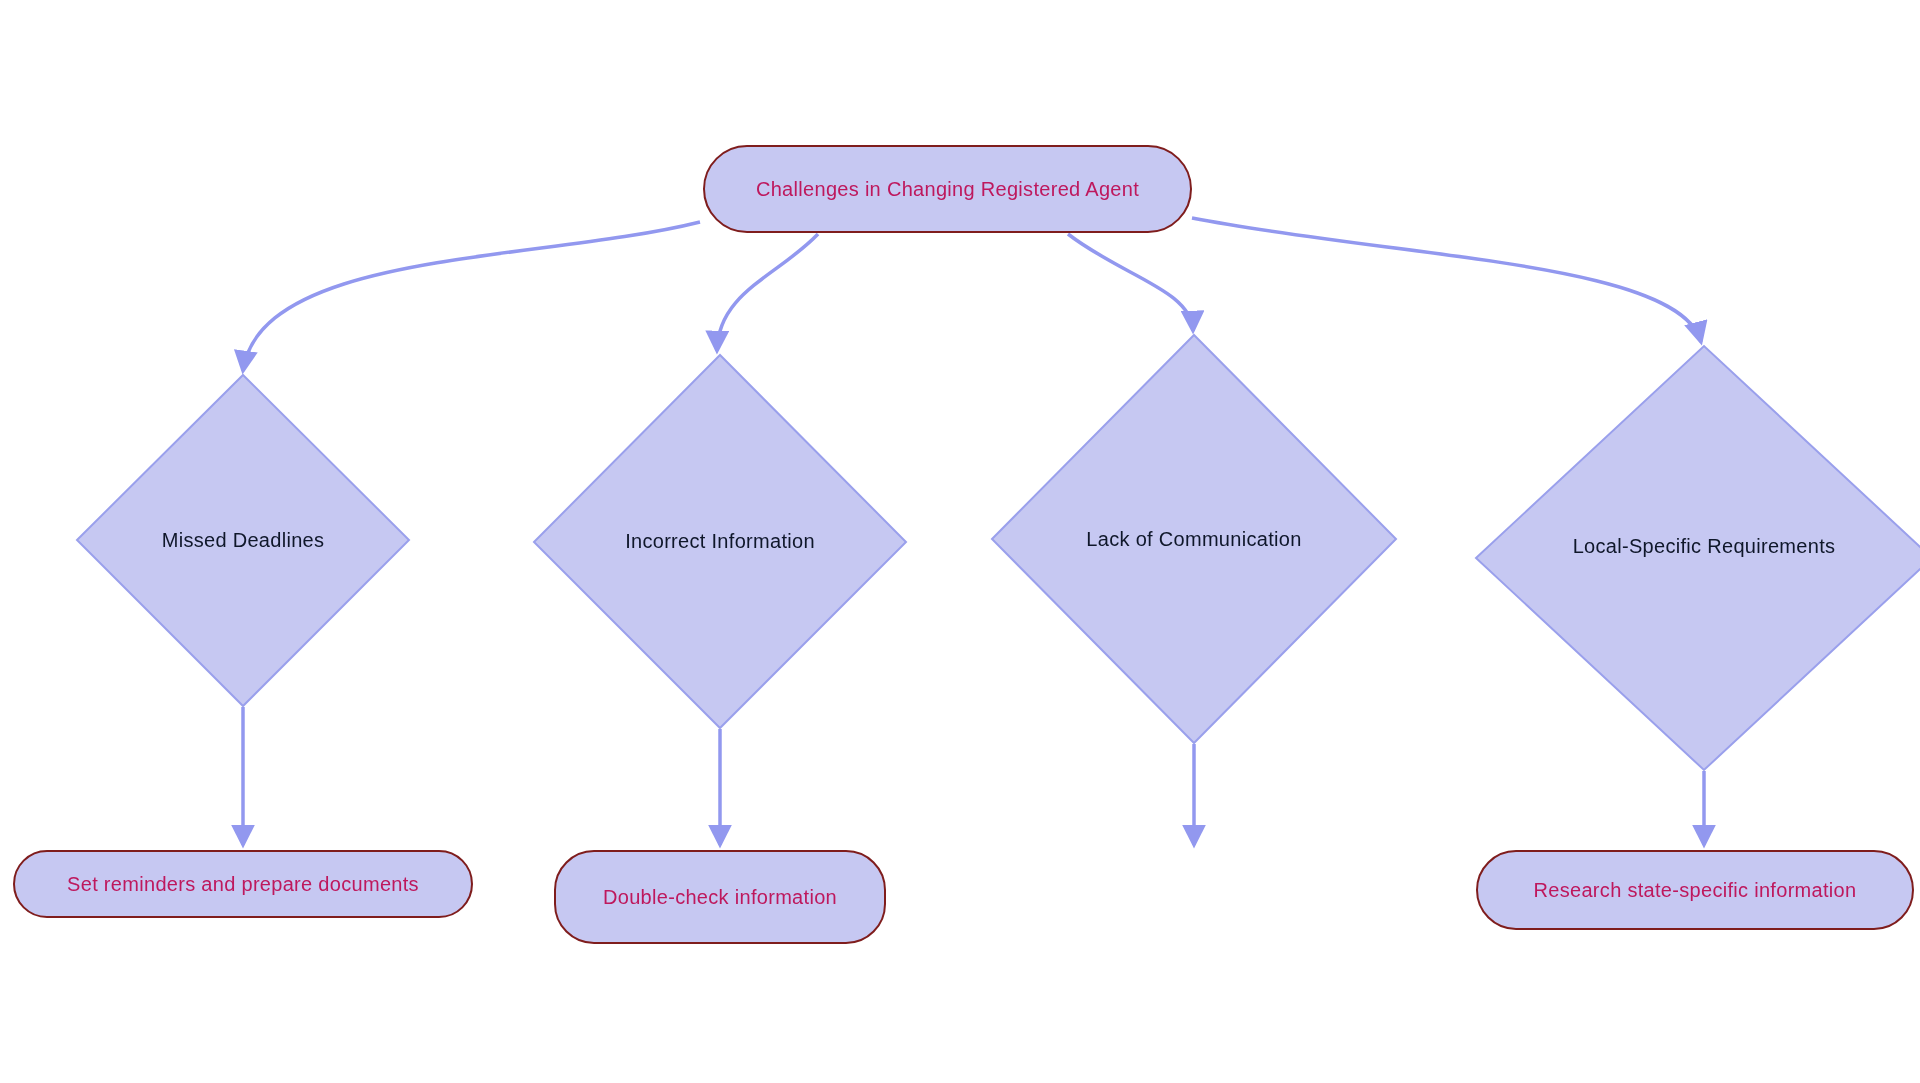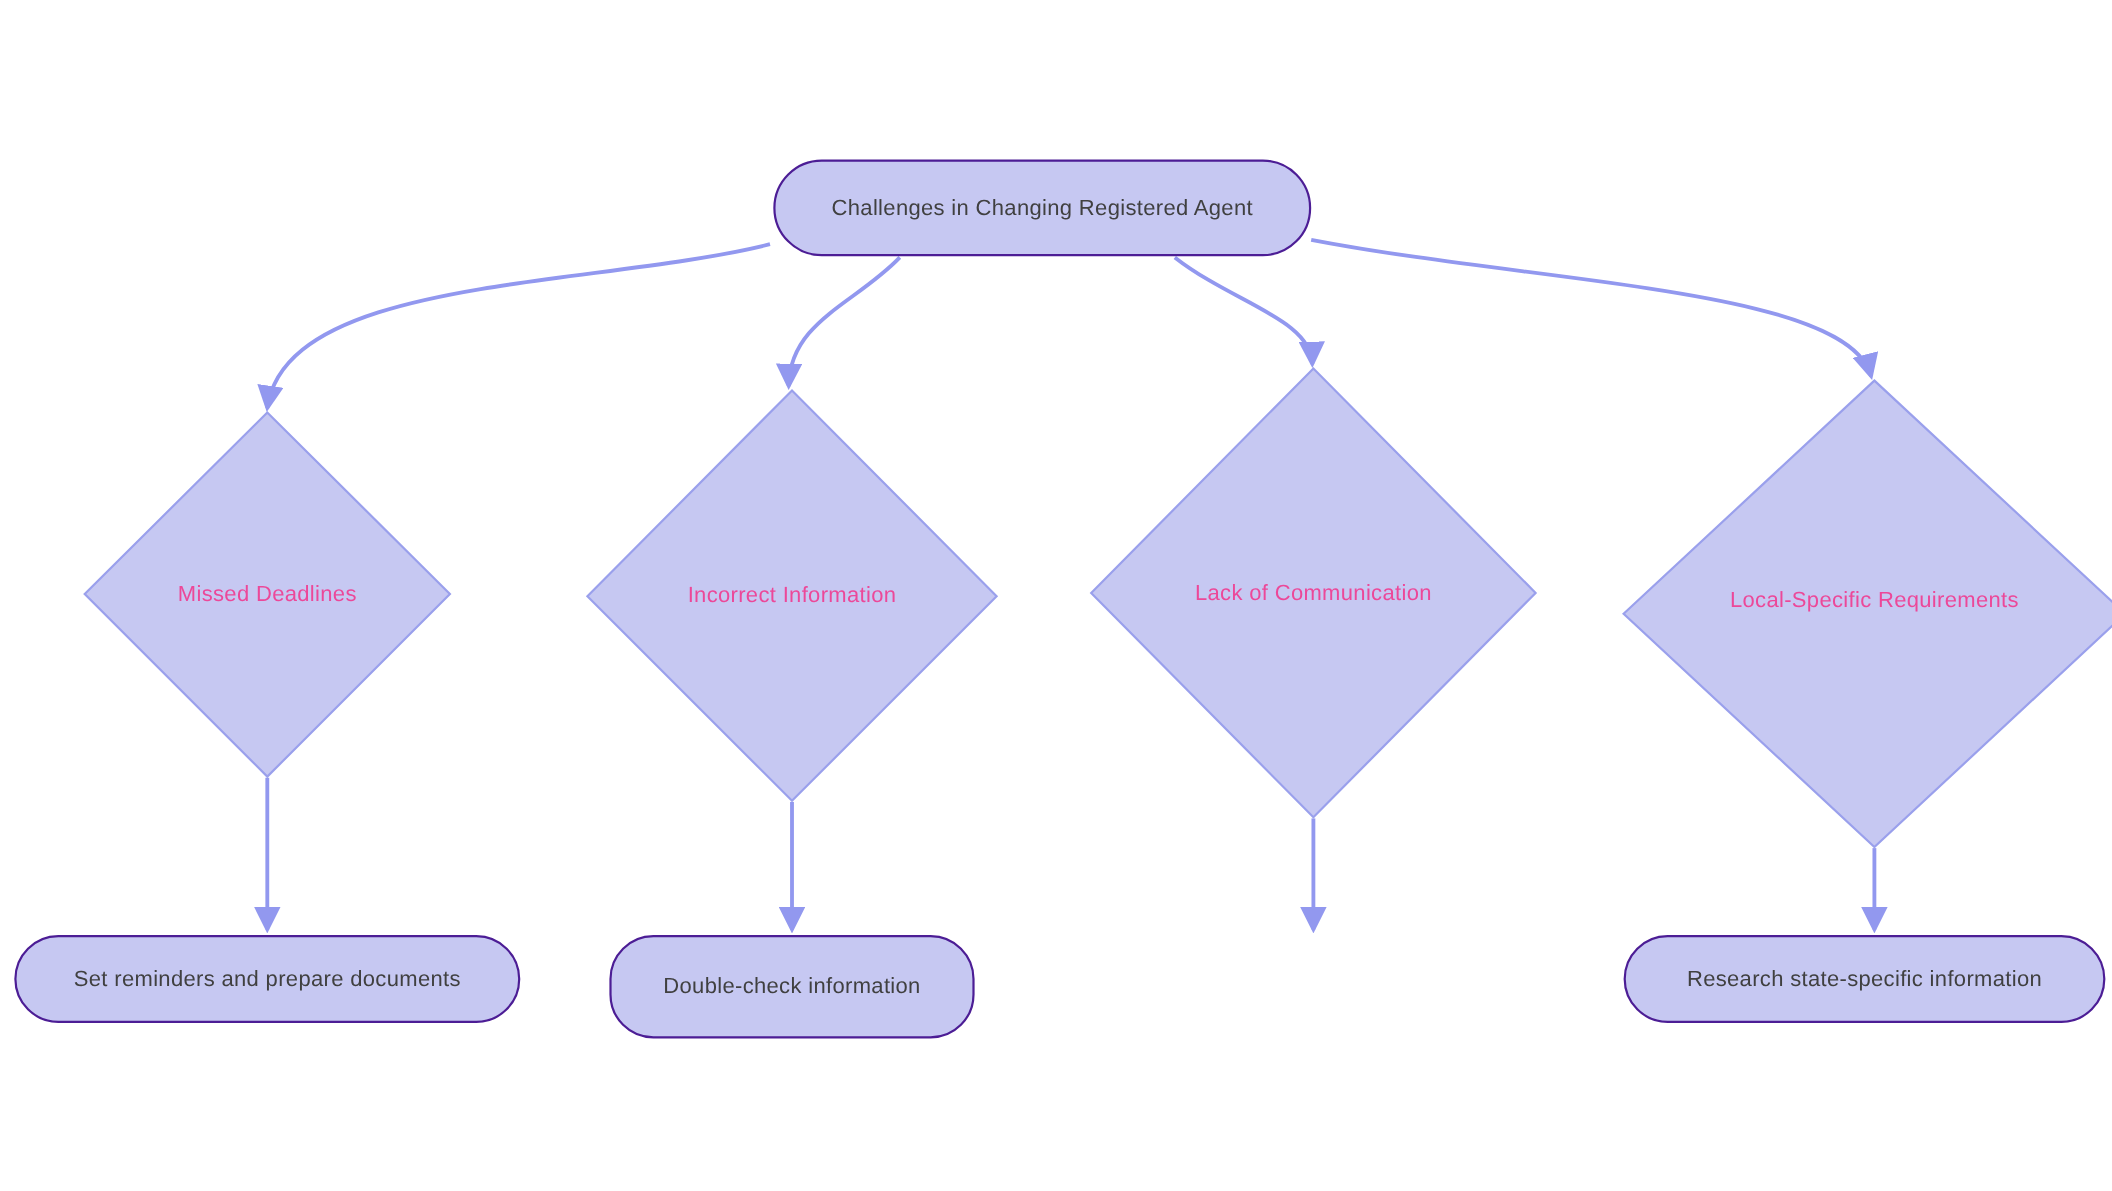--- a/index.html
+++ b/index.html
@@ -16,8 +16,8 @@
   .node{
     position:absolute;box-sizing:border-box;
     display:flex;align-items:center;justify-content:center;
-    background:#c6c8f2;border:2px solid #4c1d95;
-    color:#404040;font-size:20px;letter-spacing:0.3px;
+    background:#c6c8f2;border:2px solid #7f1d1d;
+    color:#be185d;font-size:20px;letter-spacing:0.3px;
     text-align:center;white-space:nowrap;
   }
   .pill{border-radius:44px;}

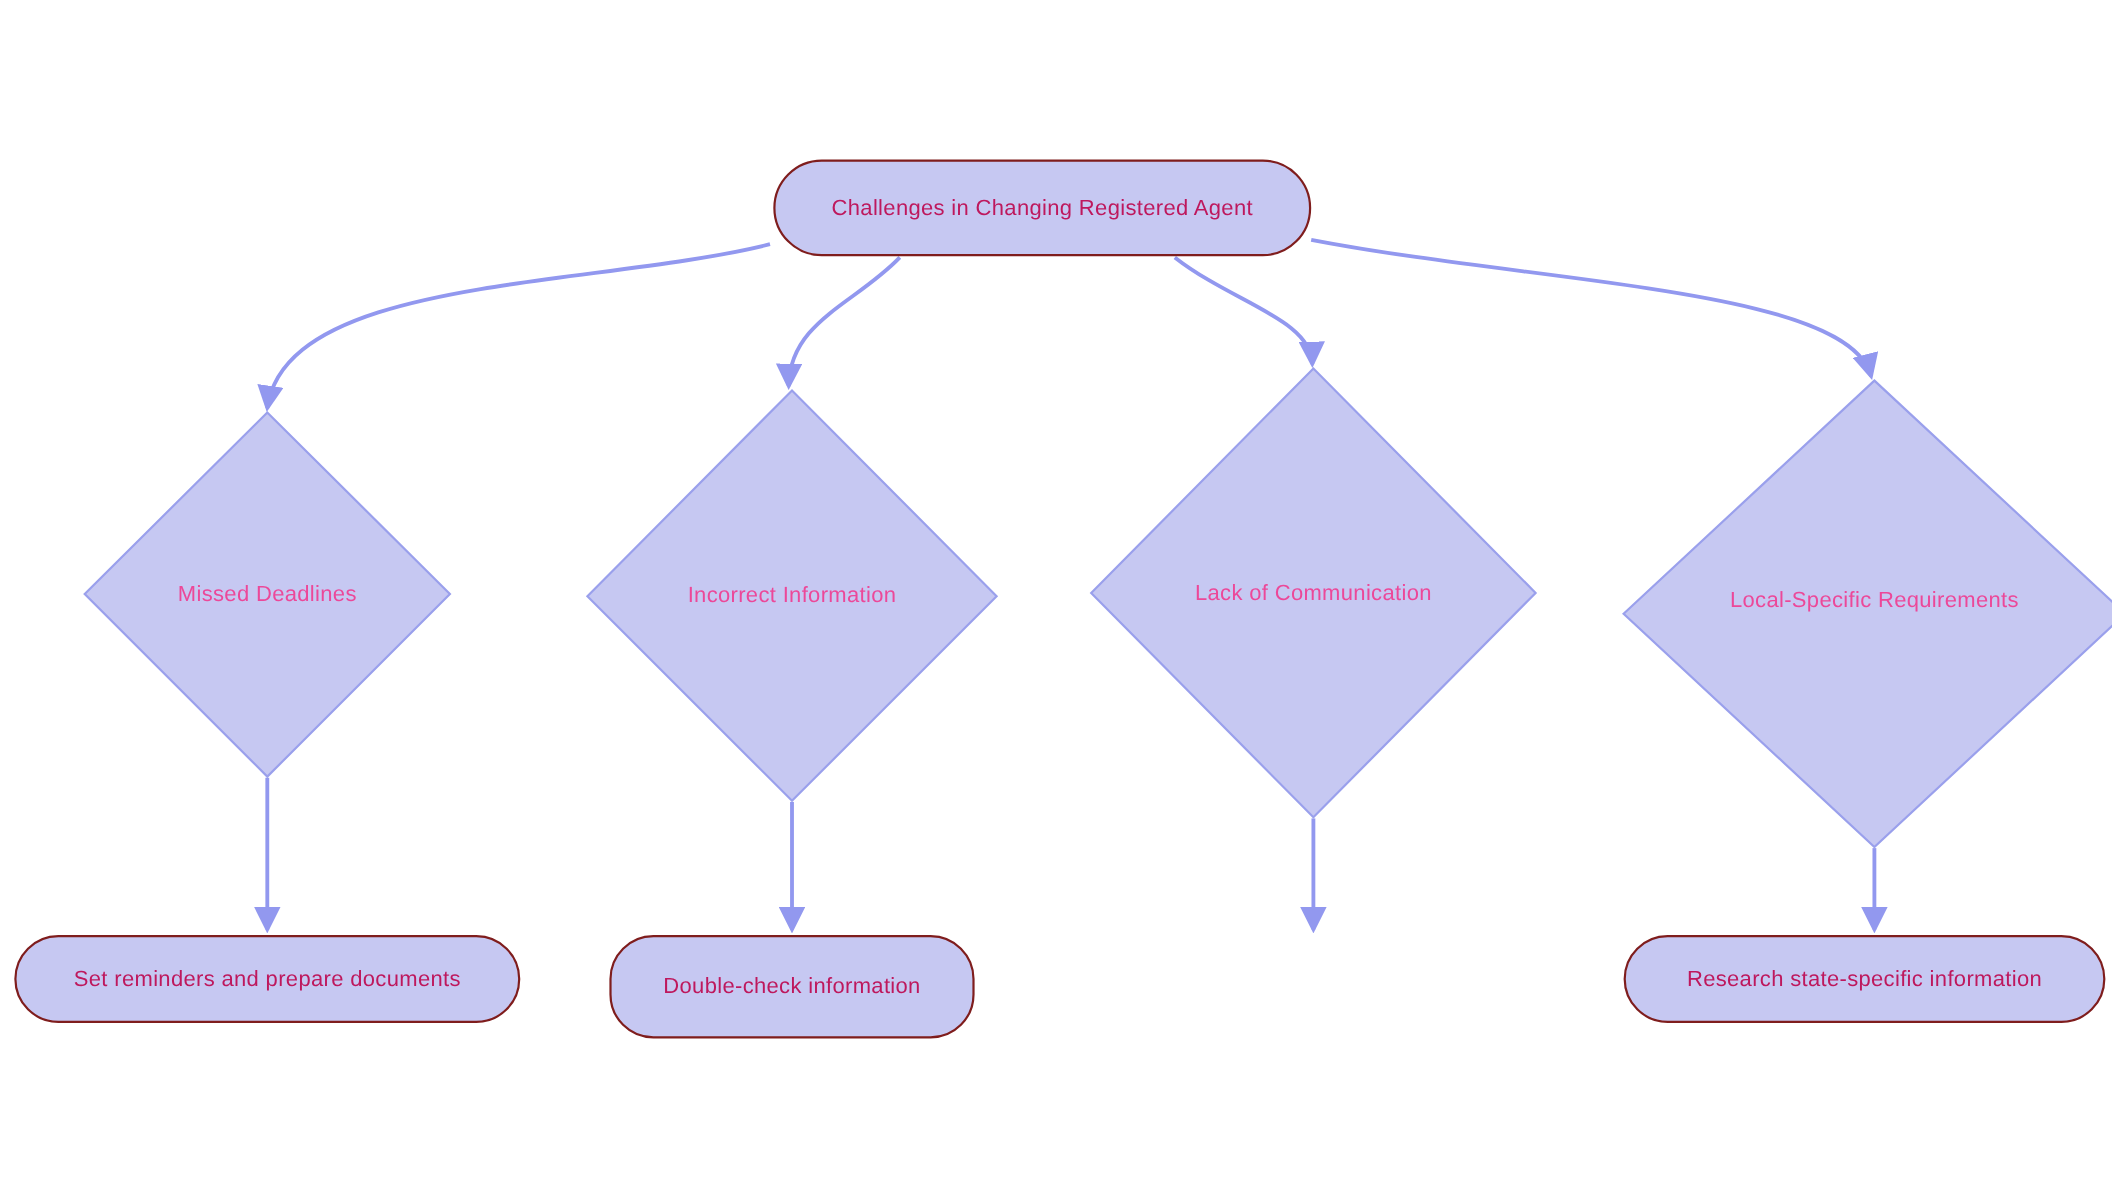--- a/index.html
+++ b/index.html
@@ -23,7 +23,7 @@
   .pill{border-radius:44px;}
   .dlabel{
     position:absolute;display:flex;align-items:center;justify-content:center;
-    color:#ec4899;font-size:20px;letter-spacing:0.3px;text-align:left;white-space:nowrap;
+    color:#0f172a;font-size:20px;letter-spacing:0.3px;text-align:left;white-space:nowrap;
   }
 </style>
 </head>

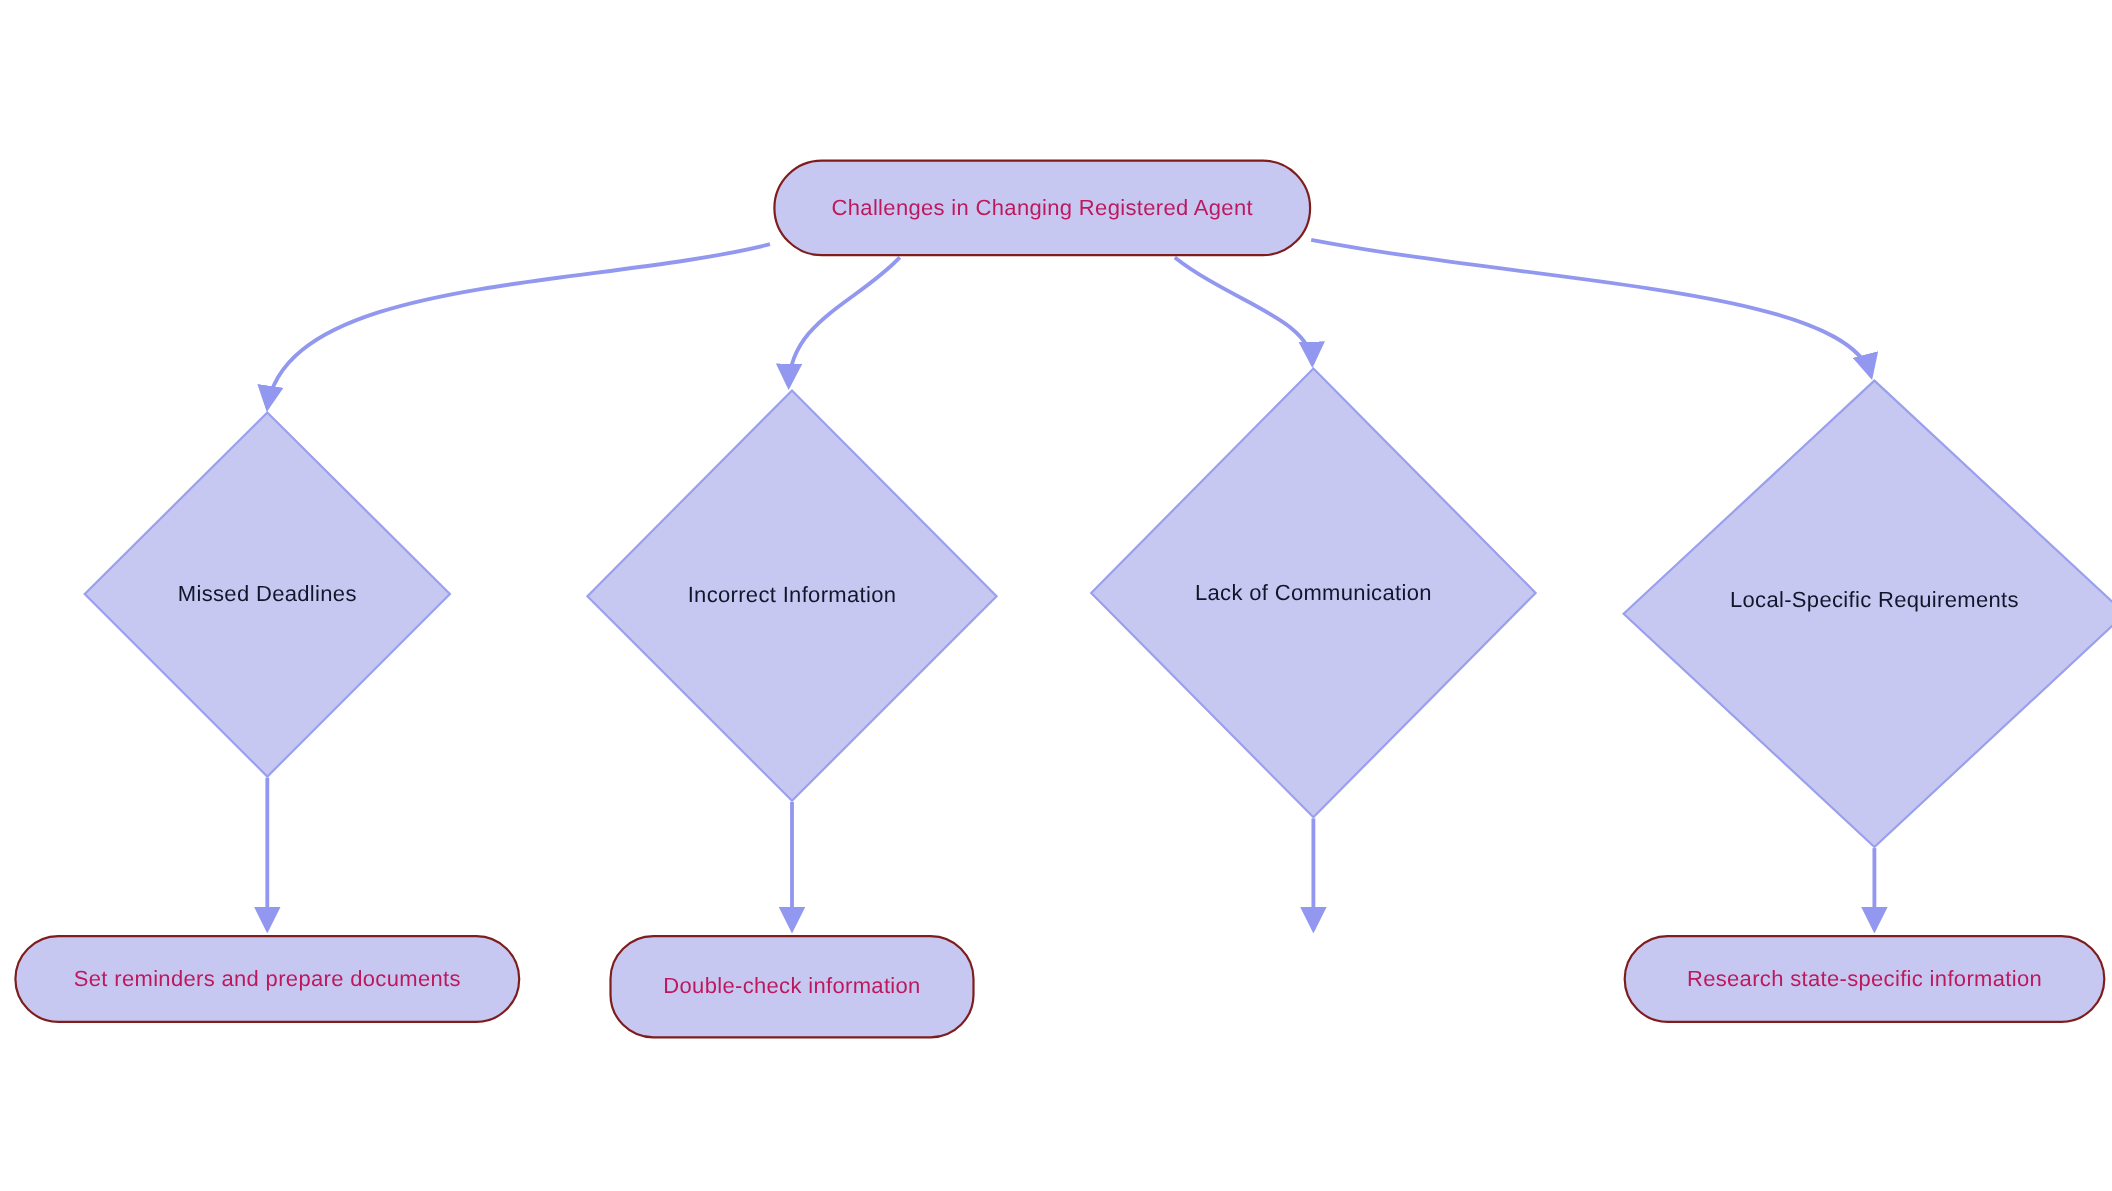--- a/index.html
+++ b/index.html
@@ -61,7 +61,7 @@
   <div class="dlabel" style="left:992px;top:335px;width:404px;height:408px;">Lack of Communication</div>
   <div class="dlabel" style="left:1476px;top:346px;width:456px;height:400px;">Local-Specific Requirements</div>
 
-  <div class="node pill" style="left:13px;top:850px;width:460px;height:80px;border-radius:40px;">Set reminders and prepare documents</div>
+  <div class="node pill" style="left:13px;top:850px;width:460px;height:68px;border-radius:40px;">Set reminders and prepare documents</div>
   <div class="node pill" style="left:554px;top:850px;width:332px;height:94px;border-radius:40px;">Double-check information</div>
   <div class="node pill" style="left:1476px;top:850px;width:438px;height:80px;border-radius:40px;">Research state-specific information</div>
 

